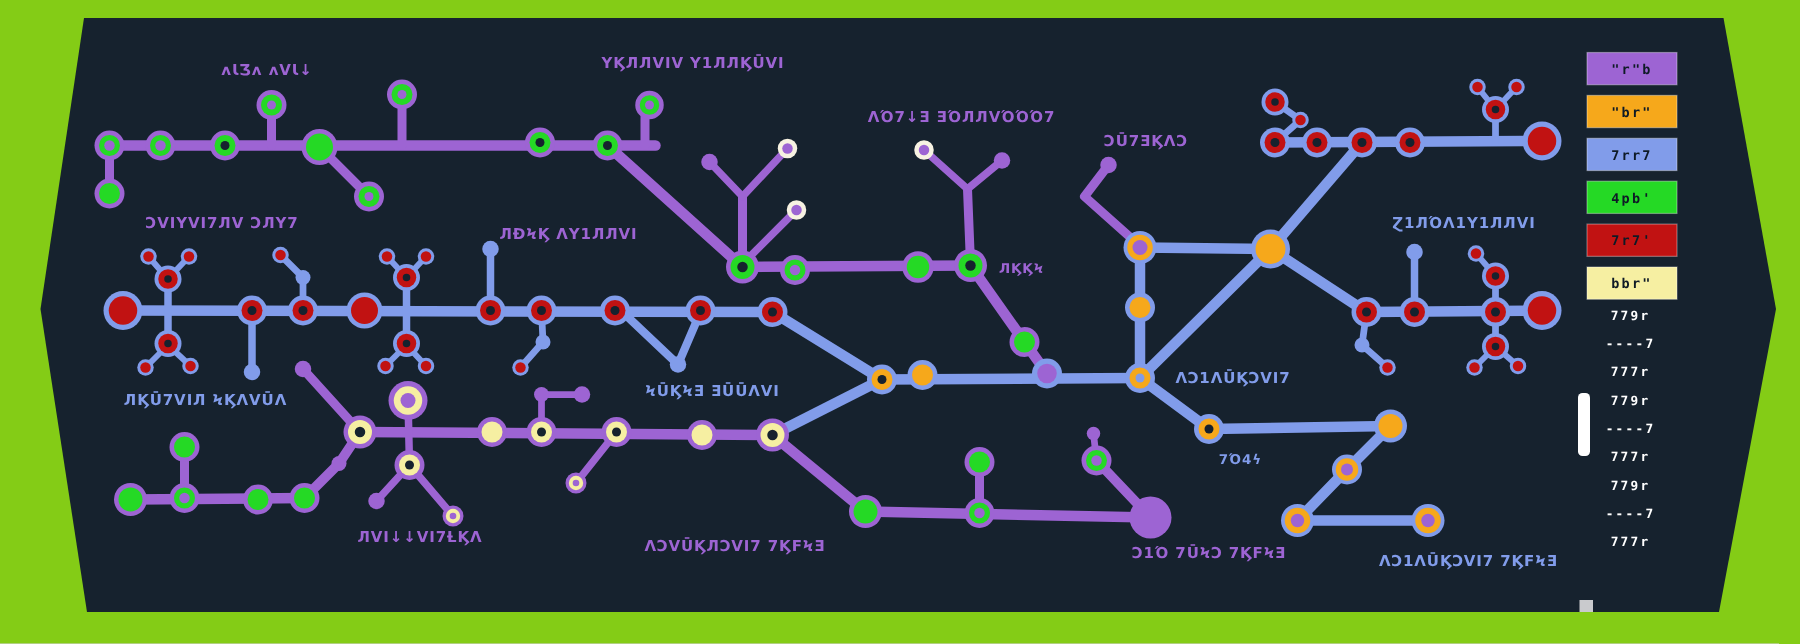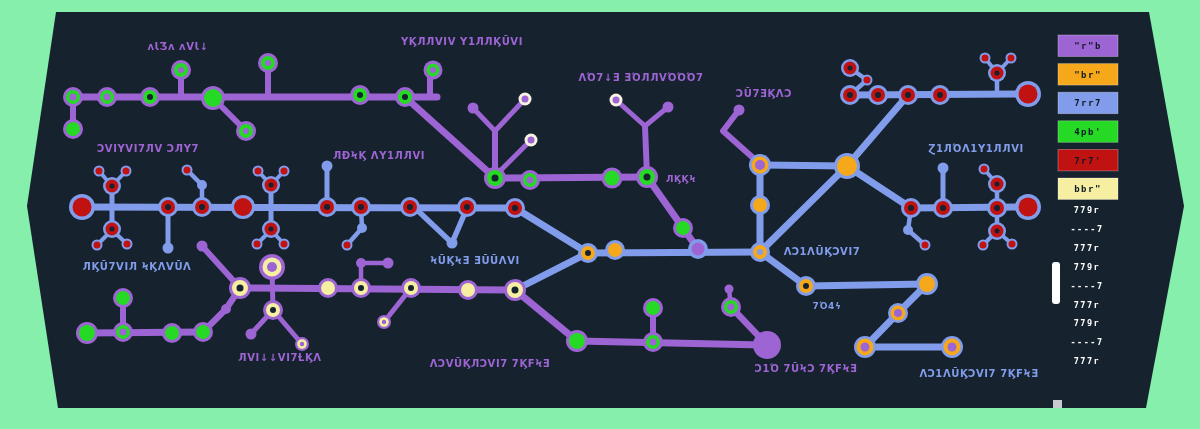--- a/index.html
+++ b/index.html
@@ -3,7 +3,7 @@
 <meta charset="utf-8">
 <style>
   html,body{margin:0;padding:0;background:#d3d3d5;}
-  .stage{position:relative;width:1200px;height:429px;background:#86efac;overflow:hidden;
+  .stage{position:relative;width:1200px;height:429px;background:#84cc16;overflow:hidden;
          font-family:"DejaVu Sans",sans-serif;}
   svg{display:block;}
   svg text{font-family:"DejaVu Sans",sans-serif;font-weight:bold;letter-spacing:0.6px;}

